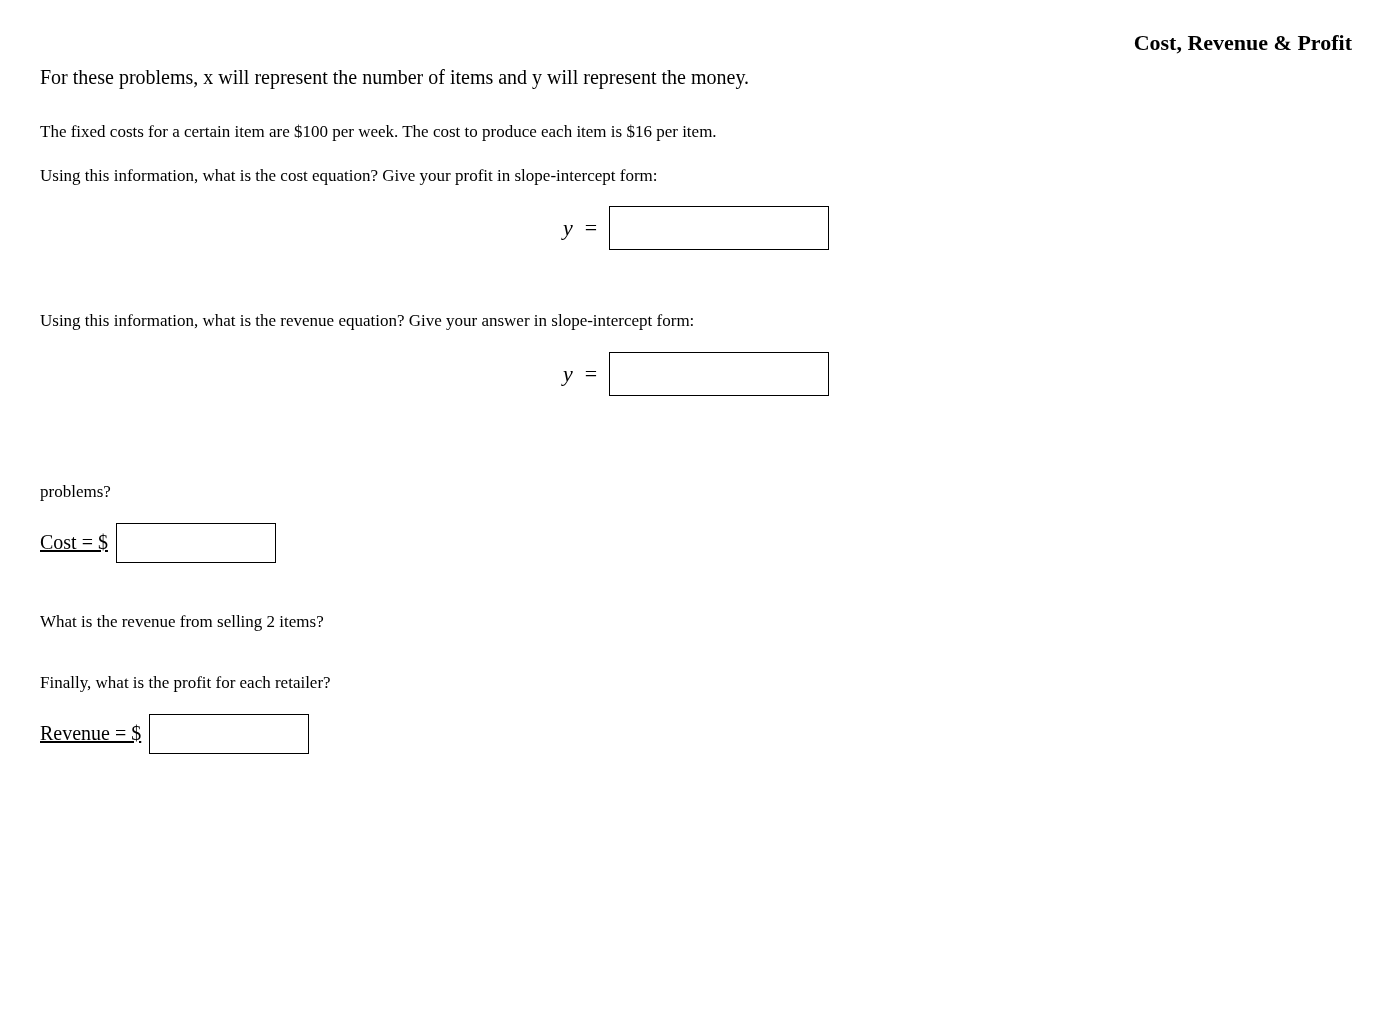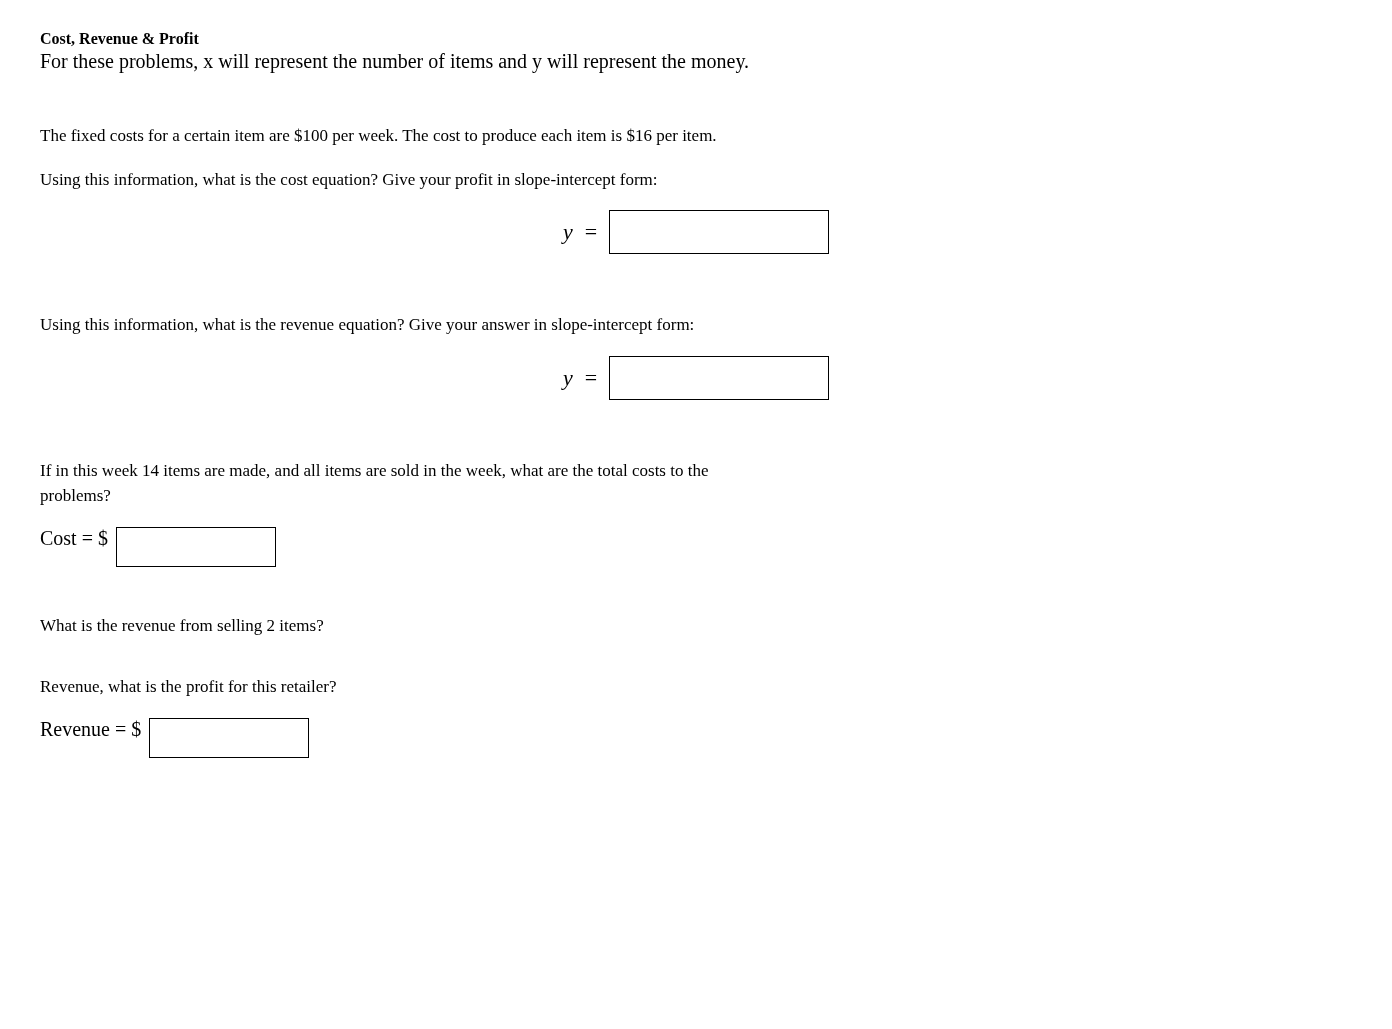--- a/index.html
+++ b/index.html
@@ -20,8 +20,9 @@
 
     .title {
       font-weight: bold;
-      font-size: 16px;
-      margin-bottom: 2px;
+      font-size: 22px;
+      margin-bottom: 10px;
+      text-align: right;
     }
 
     .subtitle {

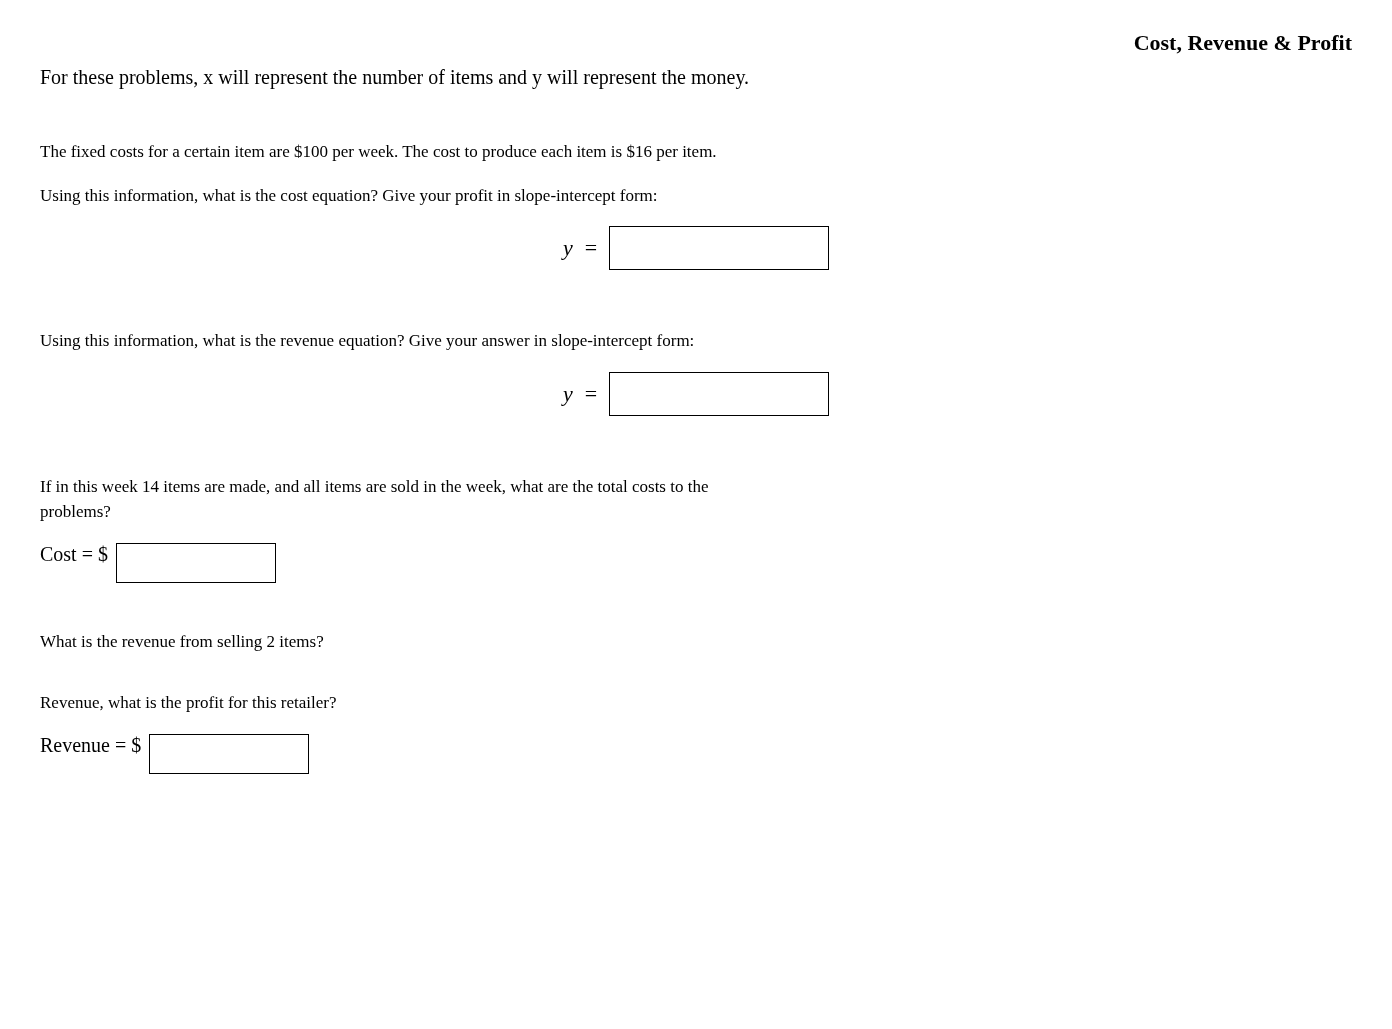--- a/index.html
+++ b/index.html
@@ -27,7 +27,7 @@
 
     .subtitle {
       font-size: 20px;
-      margin-bottom: 32px;
+      margin-bottom: 12px;
     }
 
     .problem-text {

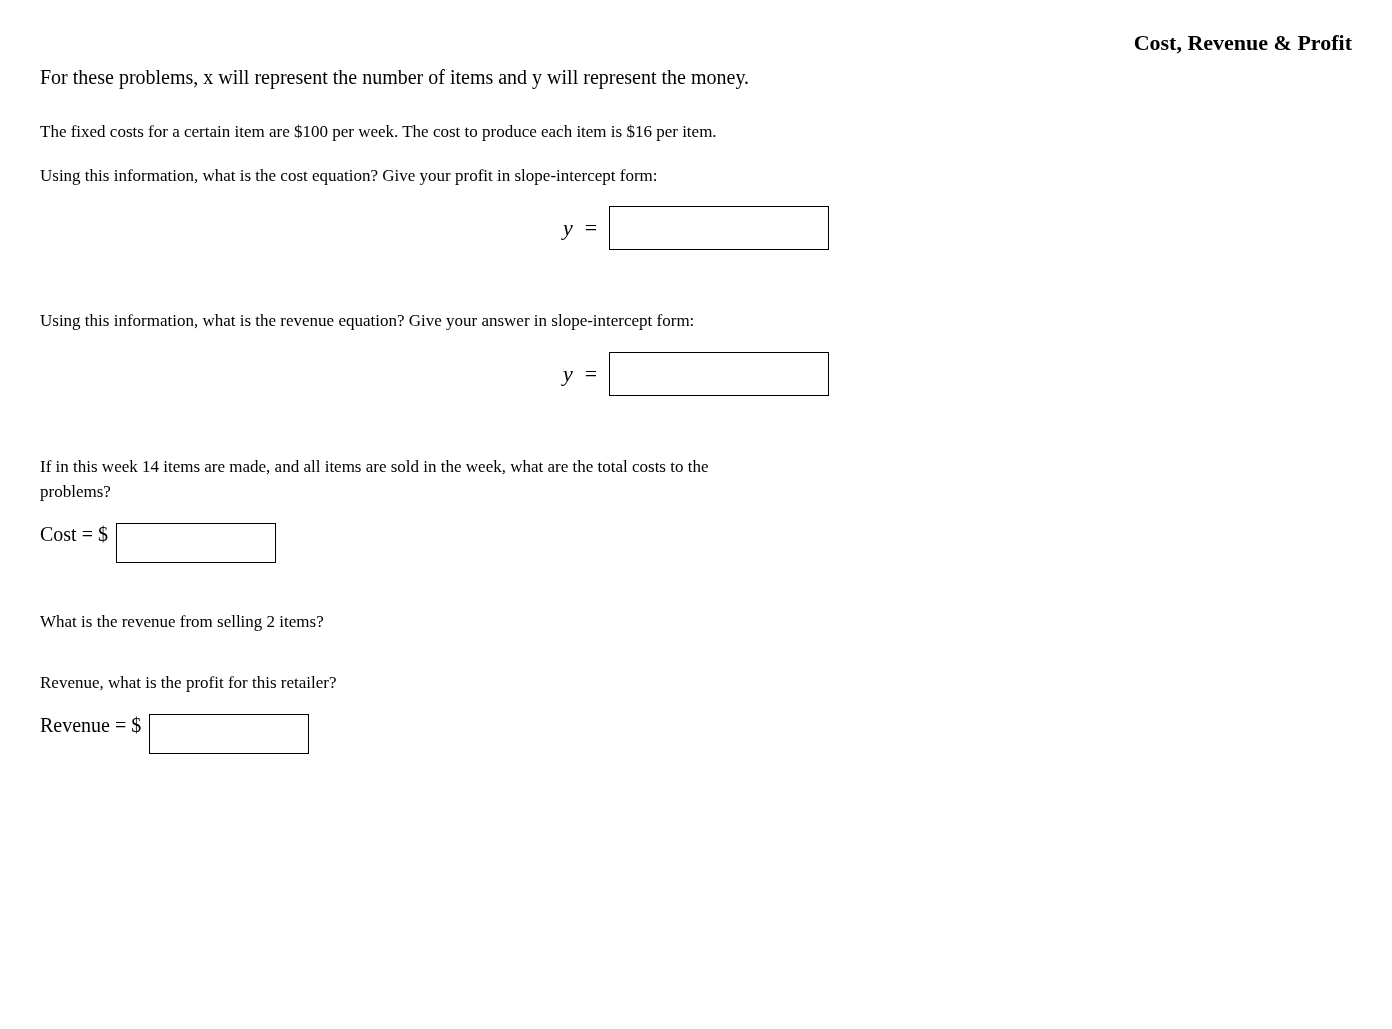--- a/index.html
+++ b/index.html
@@ -129,7 +129,7 @@
 
   <div class="section">
     <p class="problem-text">
-      <span>If in this week 14 items are made, and all items are sold in the week, what are the total costs to the</span><br>
+      <br>
       <span>problems?</span>
     </p>
     <div class="inline-answer-row">

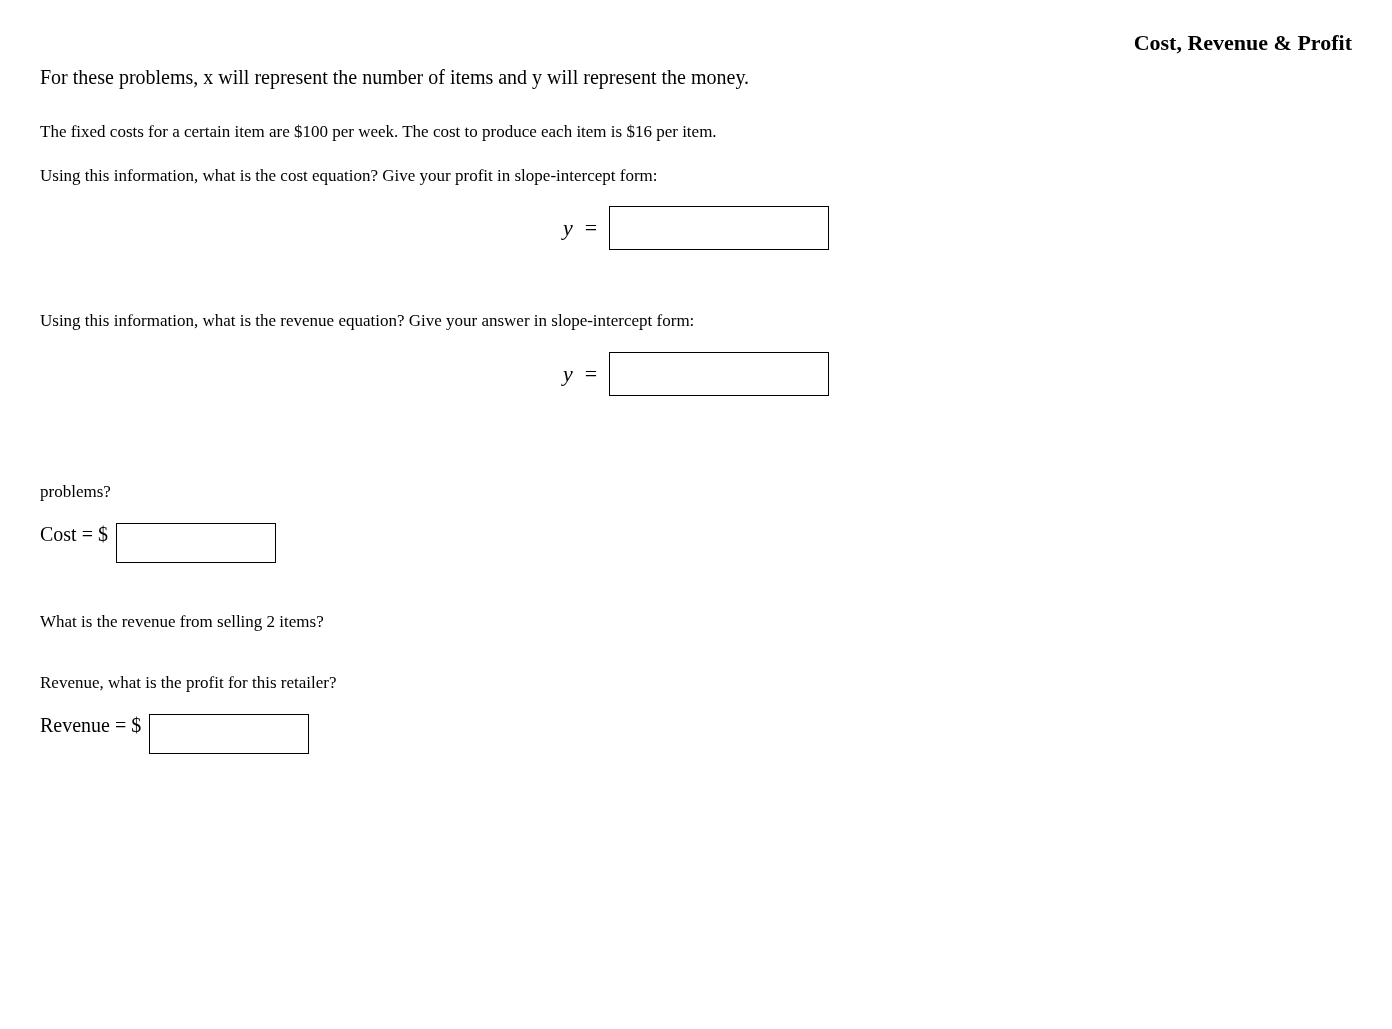--- a/index.html
+++ b/index.html
@@ -65,9 +65,10 @@
 
     .inline-answer-row {
       display: flex;
-      align-items: flex-start;
+      align-items: center;
       gap: 8px;
       margin-bottom: 28px;
+      text-decoration: underline;
     }
 
     .inline-label {

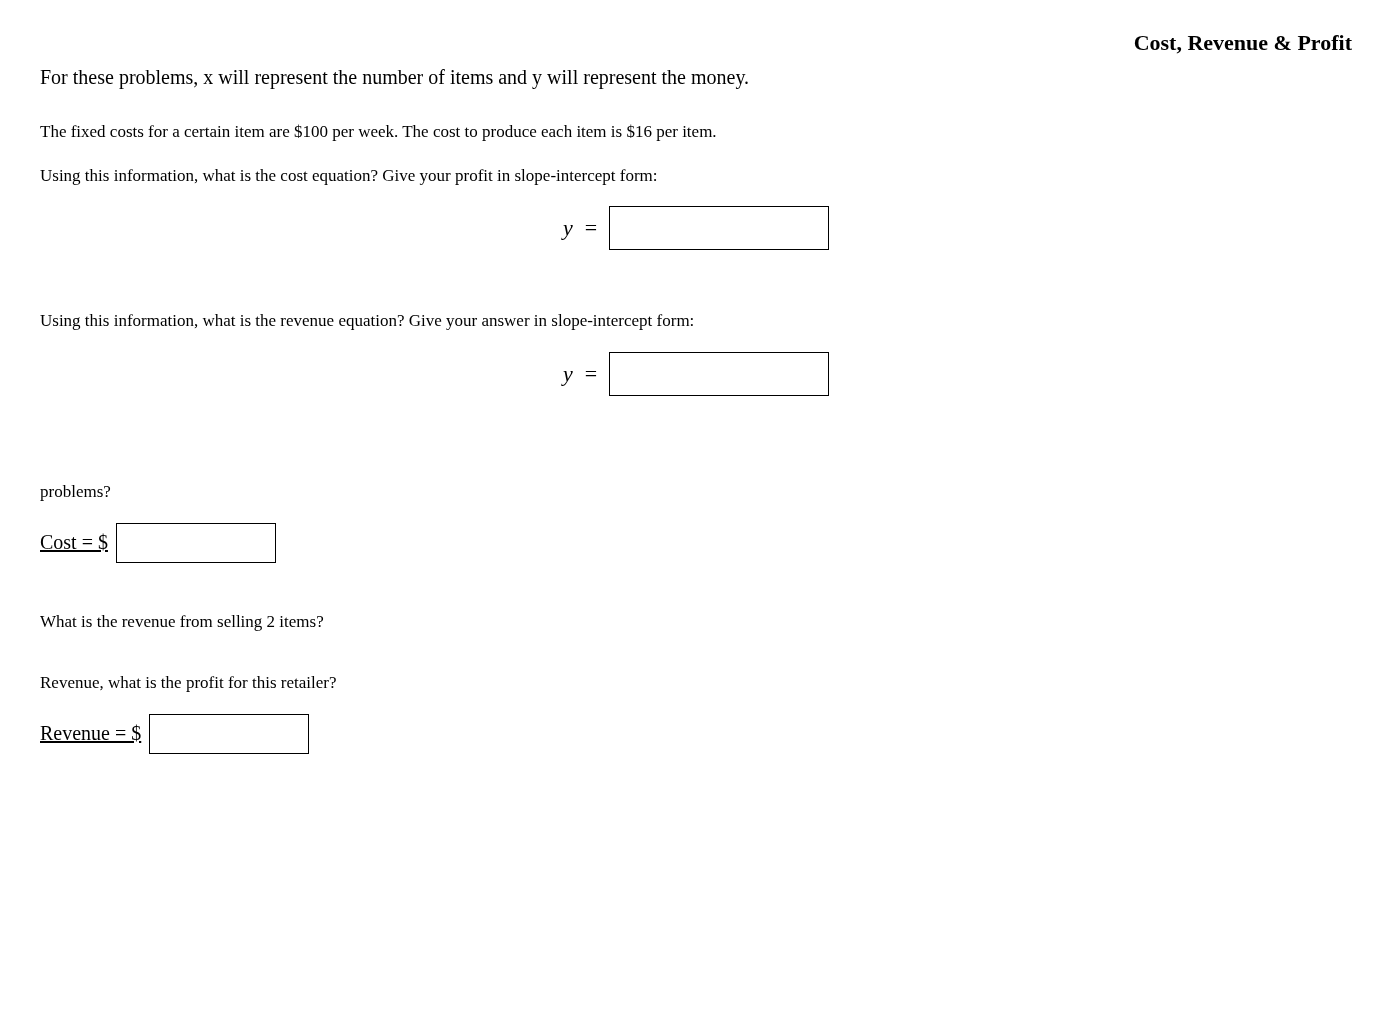--- a/index.html
+++ b/index.html
@@ -148,7 +148,7 @@
   <div class="spacer"></div>
 
   <div class="section">
-    <p class="problem-text">Revenue, what is the profit for this retailer?</p>
+    <p class="problem-text">Finally, what is the profit for each retailer?</p>
     <div class="inline-answer-row">
       <span class="inline-label">Revenue = $</span>
       <input class="inline-box" type="text" style="">

